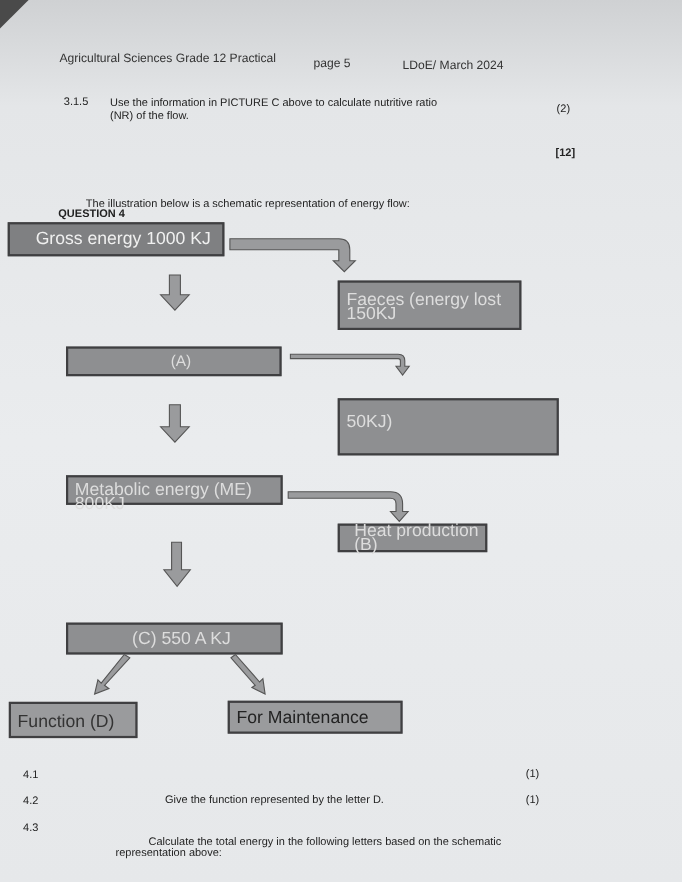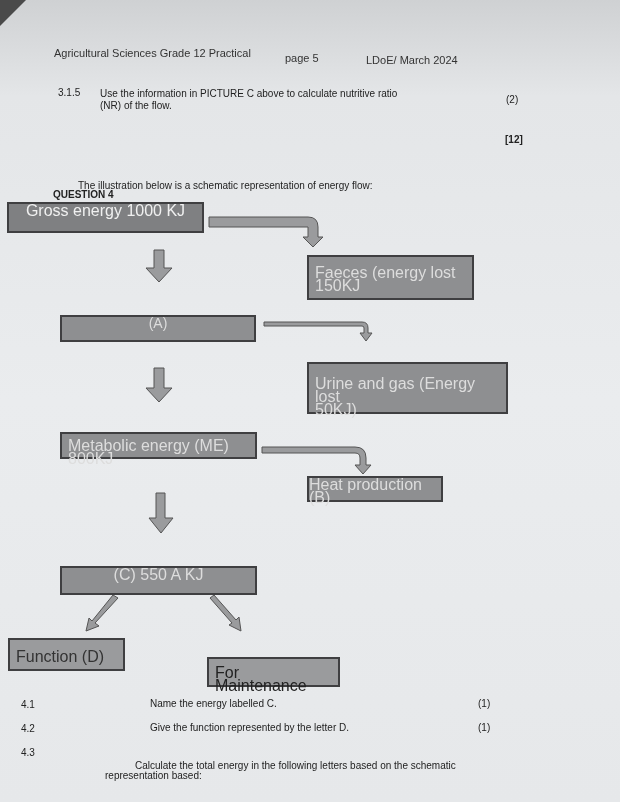--- a/index.html
+++ b/index.html
@@ -11,7 +11,7 @@
   .q{font-size:10px;color:#222;}
   .bold{font-weight:bold;}
   .box{position:absolute;background:#8e8f91;border:2px solid #3f3f41;box-sizing:border-box;color:#ddd;font-size:16px;line-height:13px;}
-  .box.center{display:flex;align-items:flex-start;justify-content:center;}
+  .box.center{display:flex;align-items:center;justify-content:center;padding-left:13px;}
   .box.left{padding:4px 6px;}
   .box.big{background:#7f8082;color:#f0f0f0;font-size:16px;}
   svg{position:absolute;left:0;top:0;}

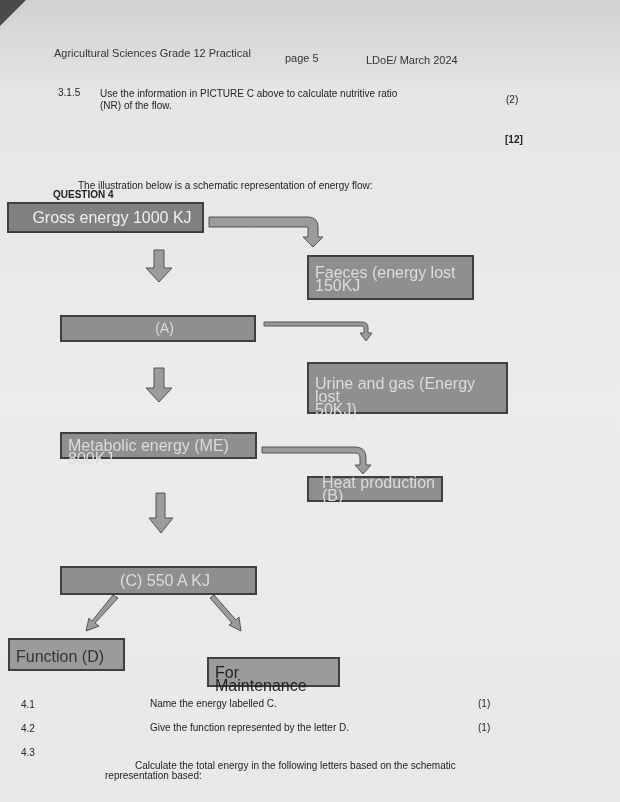--- a/index.html
+++ b/index.html
@@ -67,7 +67,6 @@
   </div>
 
   <div class="box left" style="left:307px;top:362px;width:201px;height:52px;padding-top:13px;">
-    <div>Urine and gas (Energy lost</div>
     <div>50KJ)</div>
   </div>
 

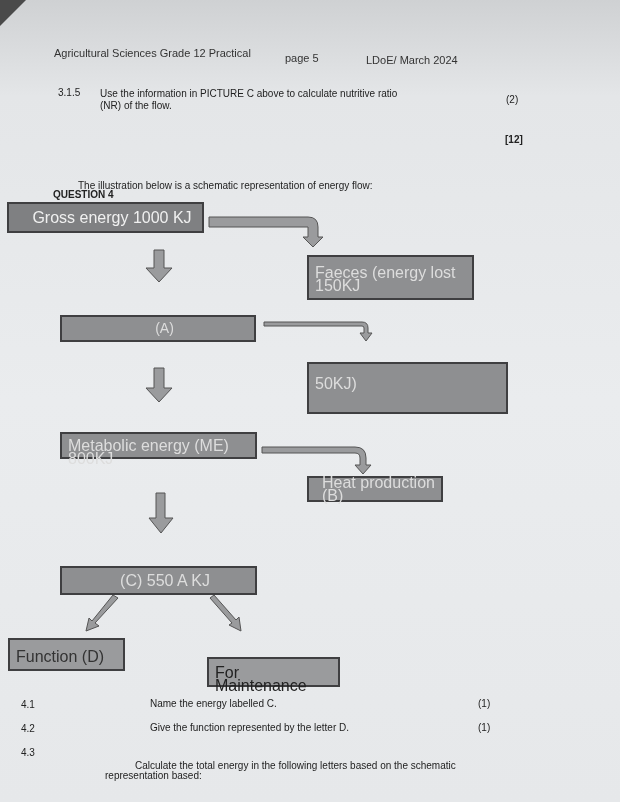--- a/index.html
+++ b/index.html
@@ -86,7 +86,7 @@
     <span>Function (D)</span>
   </div>
 
-  <div class="box left" style="left:207px;top:657px;width:133px;height:30px;padding-top:7px;background:#9a9b9d;color:#222;">
+  <div class="box left" style="left:207px;top:637px;width:159px;height:30px;padding-top:7px;background:#9a9b9d;color:#222;">
     <span>For Maintenance</span>
   </div>
 

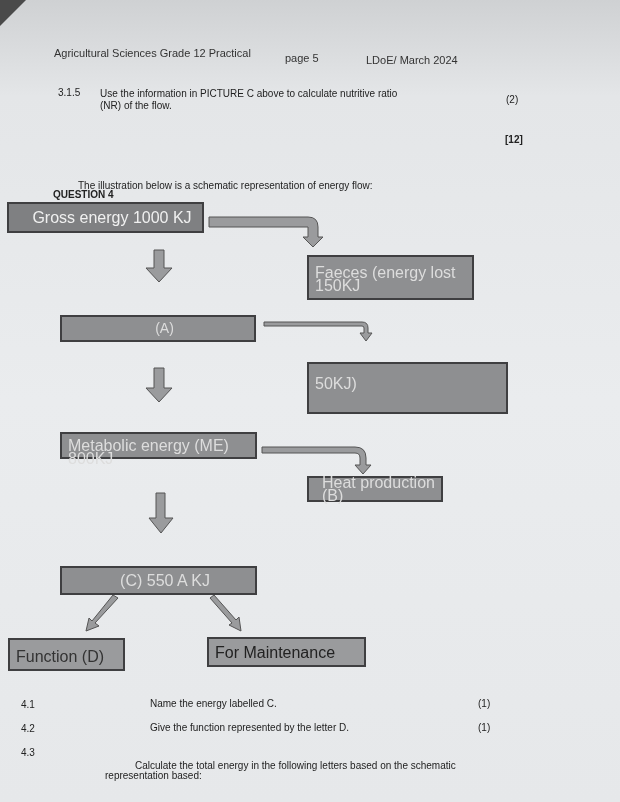--- a/index.html
+++ b/index.html
@@ -91,7 +91,6 @@
   </div>
 
   <span class="t q" style="left:21px;top:699px;">4.1</span>
-  <span class="t q" style="left:150px;top:698px;">Name the energy labelled C.</span>
   <span class="t q" style="left:478px;top:698px;">(1)</span>
 
   <span class="t q" style="left:21px;top:723px;">4.2</span>

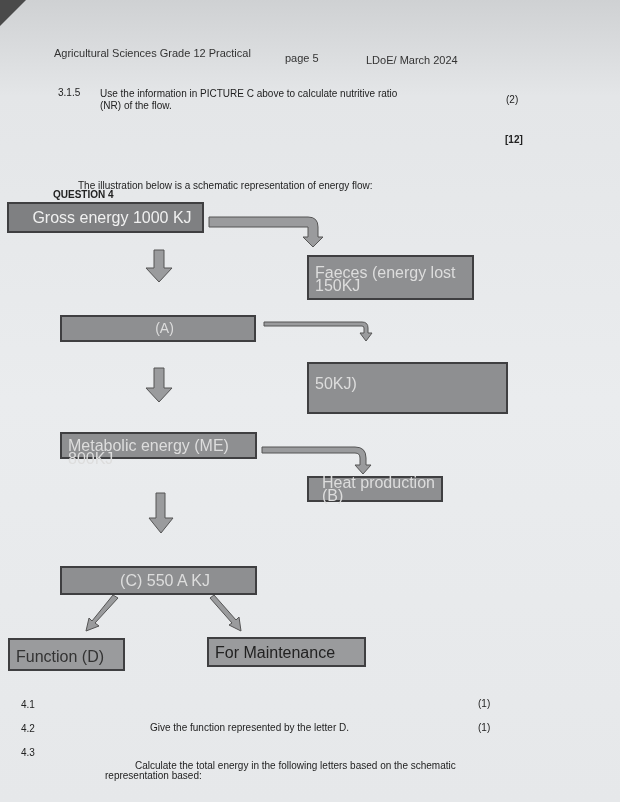--- a/index.html
+++ b/index.html
@@ -99,7 +99,7 @@
 
   <span class="t q" style="left:21px;top:747px;">4.3</span>
   <span class="t q" style="left:105px;top:760px;margin-left:30px;">Calculate the total energy in the following letters based on the schematic</span>
-  <span class="t q" style="left:105px;top:770px;">representation based:</span>
+  <span class="t q" style="left:105px;top:770px;">representation above:</span>
 </div>
 
 </body></html>

